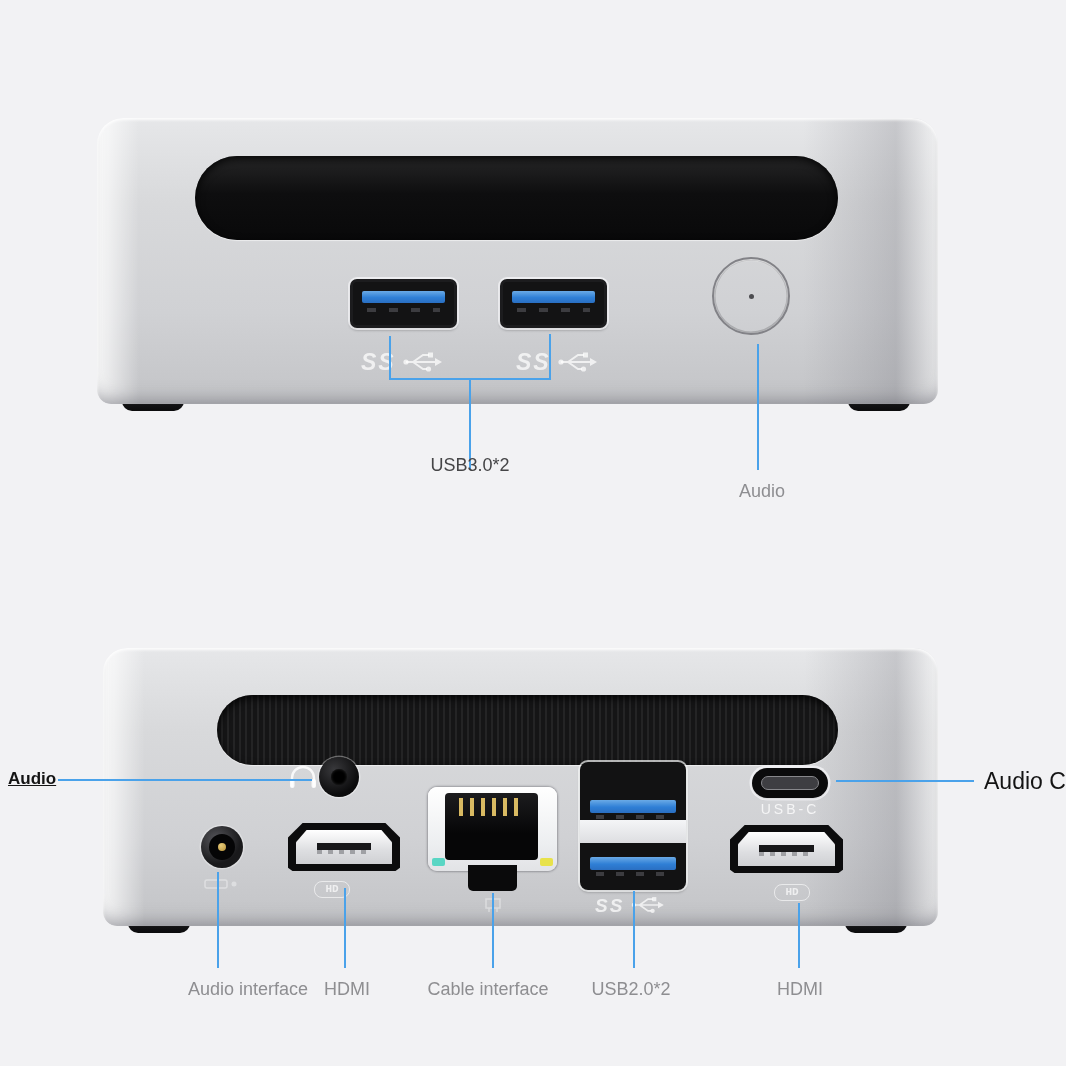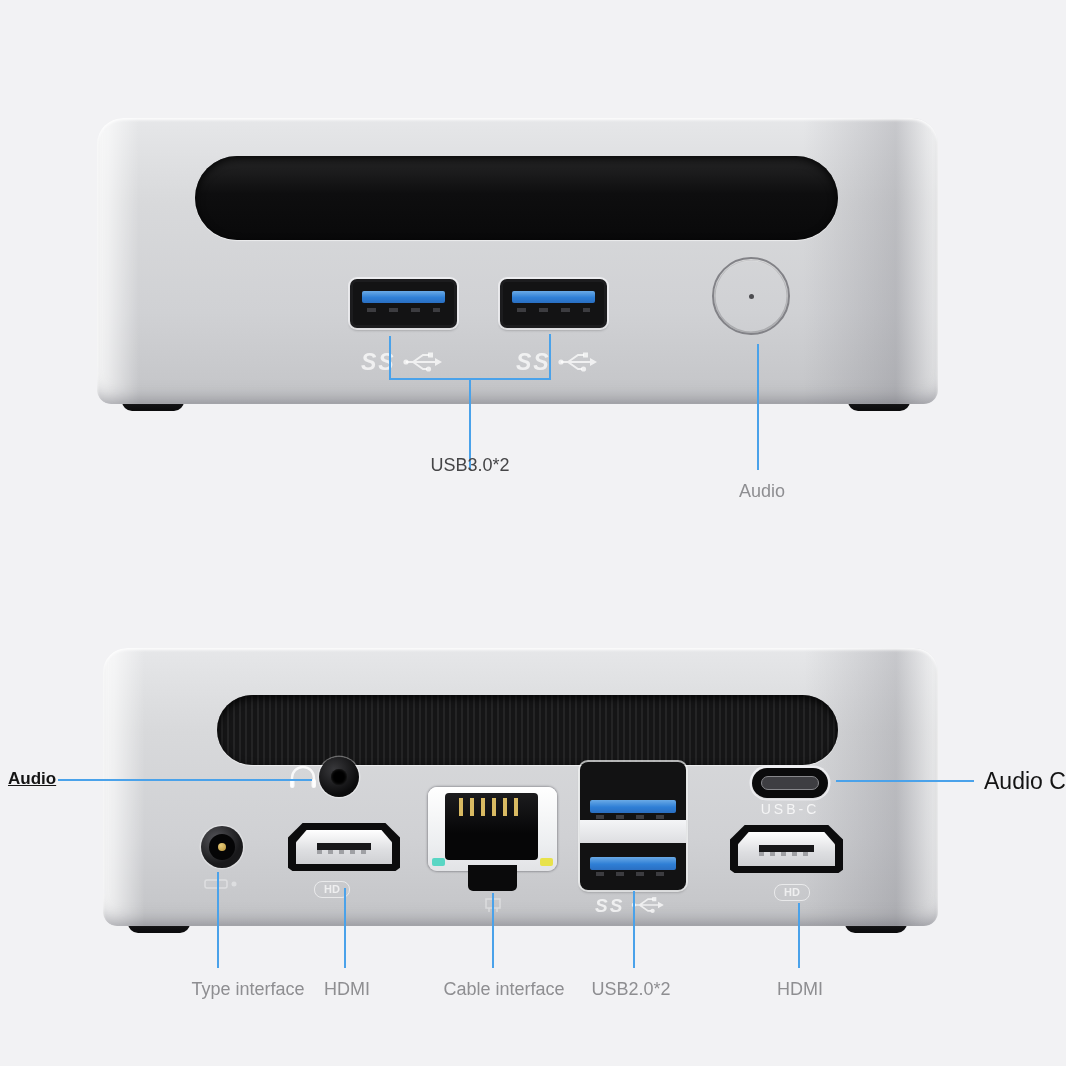--- a/index.html
+++ b/index.html
@@ -61,7 +61,7 @@
   .hd-engrave{
     position:absolute;width:36px;height:17px;border:1.5px solid rgba(255,255,255,.6);
     border-radius:8px;box-sizing:border-box;text-align:center;
-    font-size:11px;font-weight:bold;line-height:14px;color:rgba(255,255,255,.7);
+    font-size:11px;font-weight:bold;line-height:14px;color:rgba(255,255,255,.7);font-family:Liberation Mono, monospace;
   }
   .usbc-engrave{
     position:absolute;width:76px;text-align:center;font-size:14px;letter-spacing:3px;

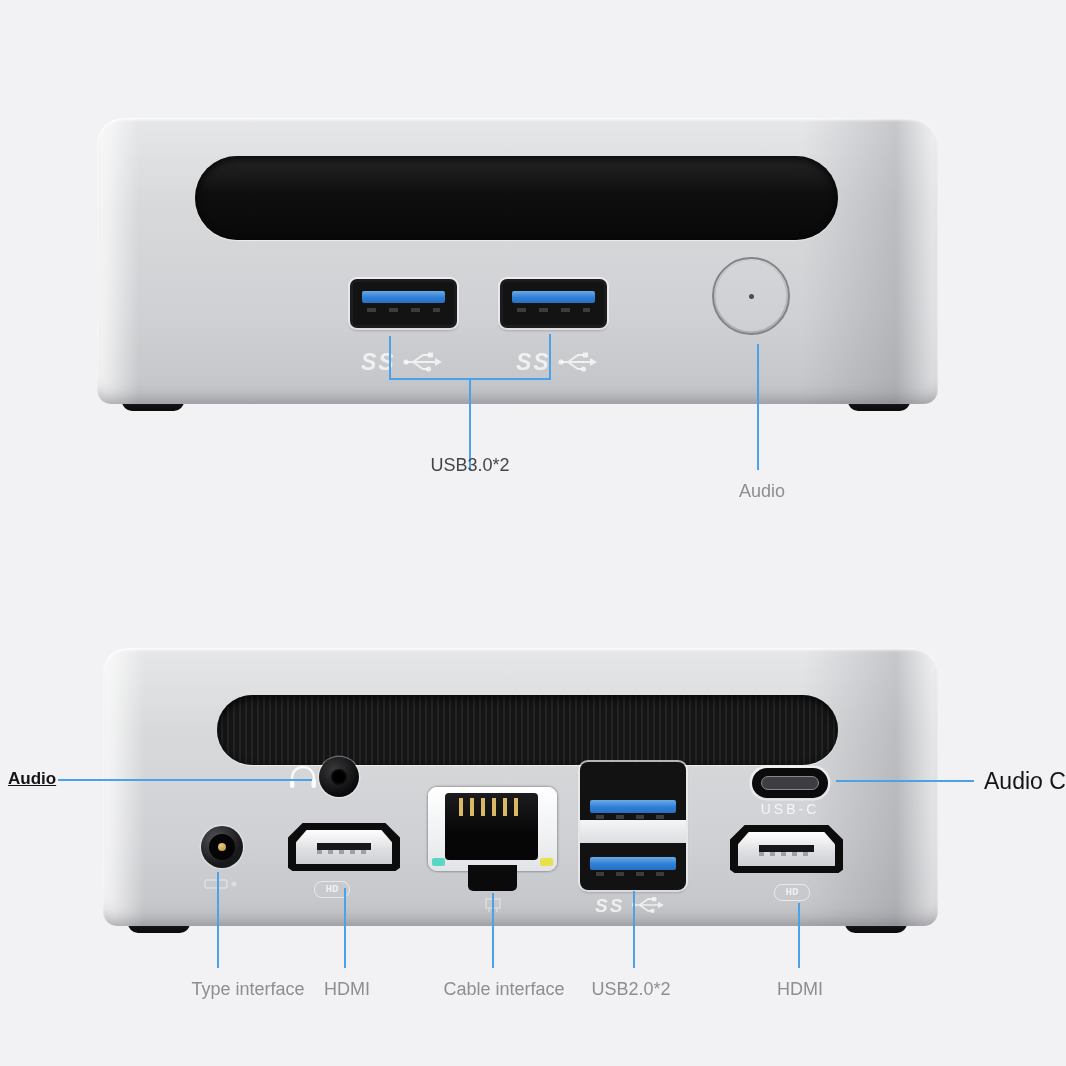--- a/index.html
+++ b/index.html
@@ -306,7 +306,7 @@
 
   <div class="lbl black" style="left:8px;top:769px;width:80px;text-decoration:underline;">Audio</div>
   <div class="lbl big" style="left:984px;top:768px;width:82px;">Audio C</div>
-  <div class="lbl" style="left:163px;top:979px;width:170px;">Type interface</div>
+  <div class="lbl" style="left:163px;top:979px;width:170px;">Audio interface</div>
   <div class="lbl" style="left:287px;top:979px;width:120px;">HDMI</div>
   <div class="lbl" style="left:419px;top:979px;width:170px;">Cable interface</div>
   <div class="lbl" style="left:556px;top:979px;width:150px;">USB2.0*2</div>

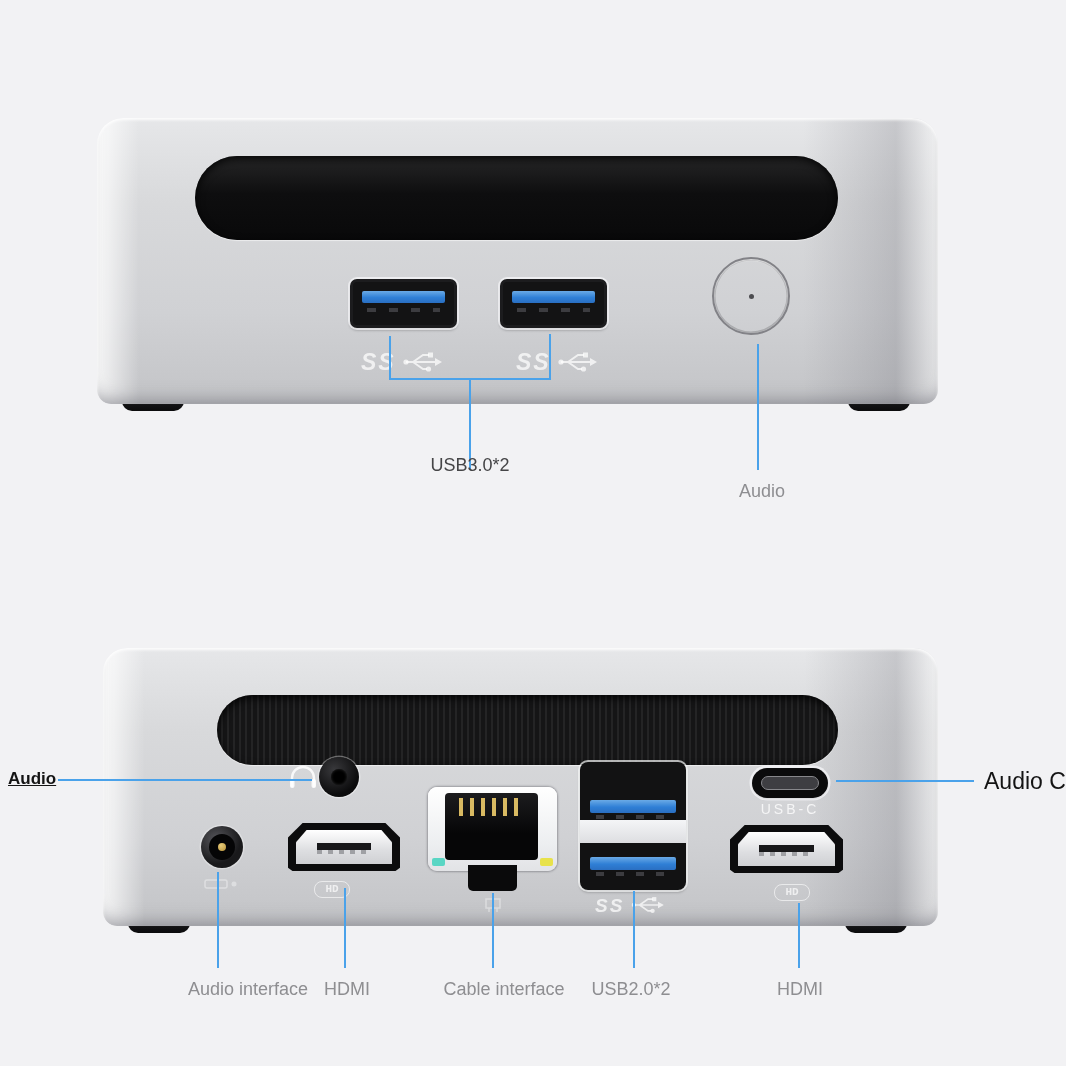--- a/index.html
+++ b/index.html
@@ -308,7 +308,7 @@
   <div class="lbl big" style="left:984px;top:768px;width:82px;">Audio C</div>
   <div class="lbl" style="left:163px;top:979px;width:170px;">Audio interface</div>
   <div class="lbl" style="left:287px;top:979px;width:120px;">HDMI</div>
-  <div class="lbl" style="left:419px;top:979px;width:170px;">Cable interface</div>
+  <div class="lbl" style="left:403px;top:979px;width:170px;">Cable interface</div>
   <div class="lbl" style="left:556px;top:979px;width:150px;">USB2.0*2</div>
   <div class="lbl" style="left:740px;top:979px;width:120px;">HDMI</div>
 

